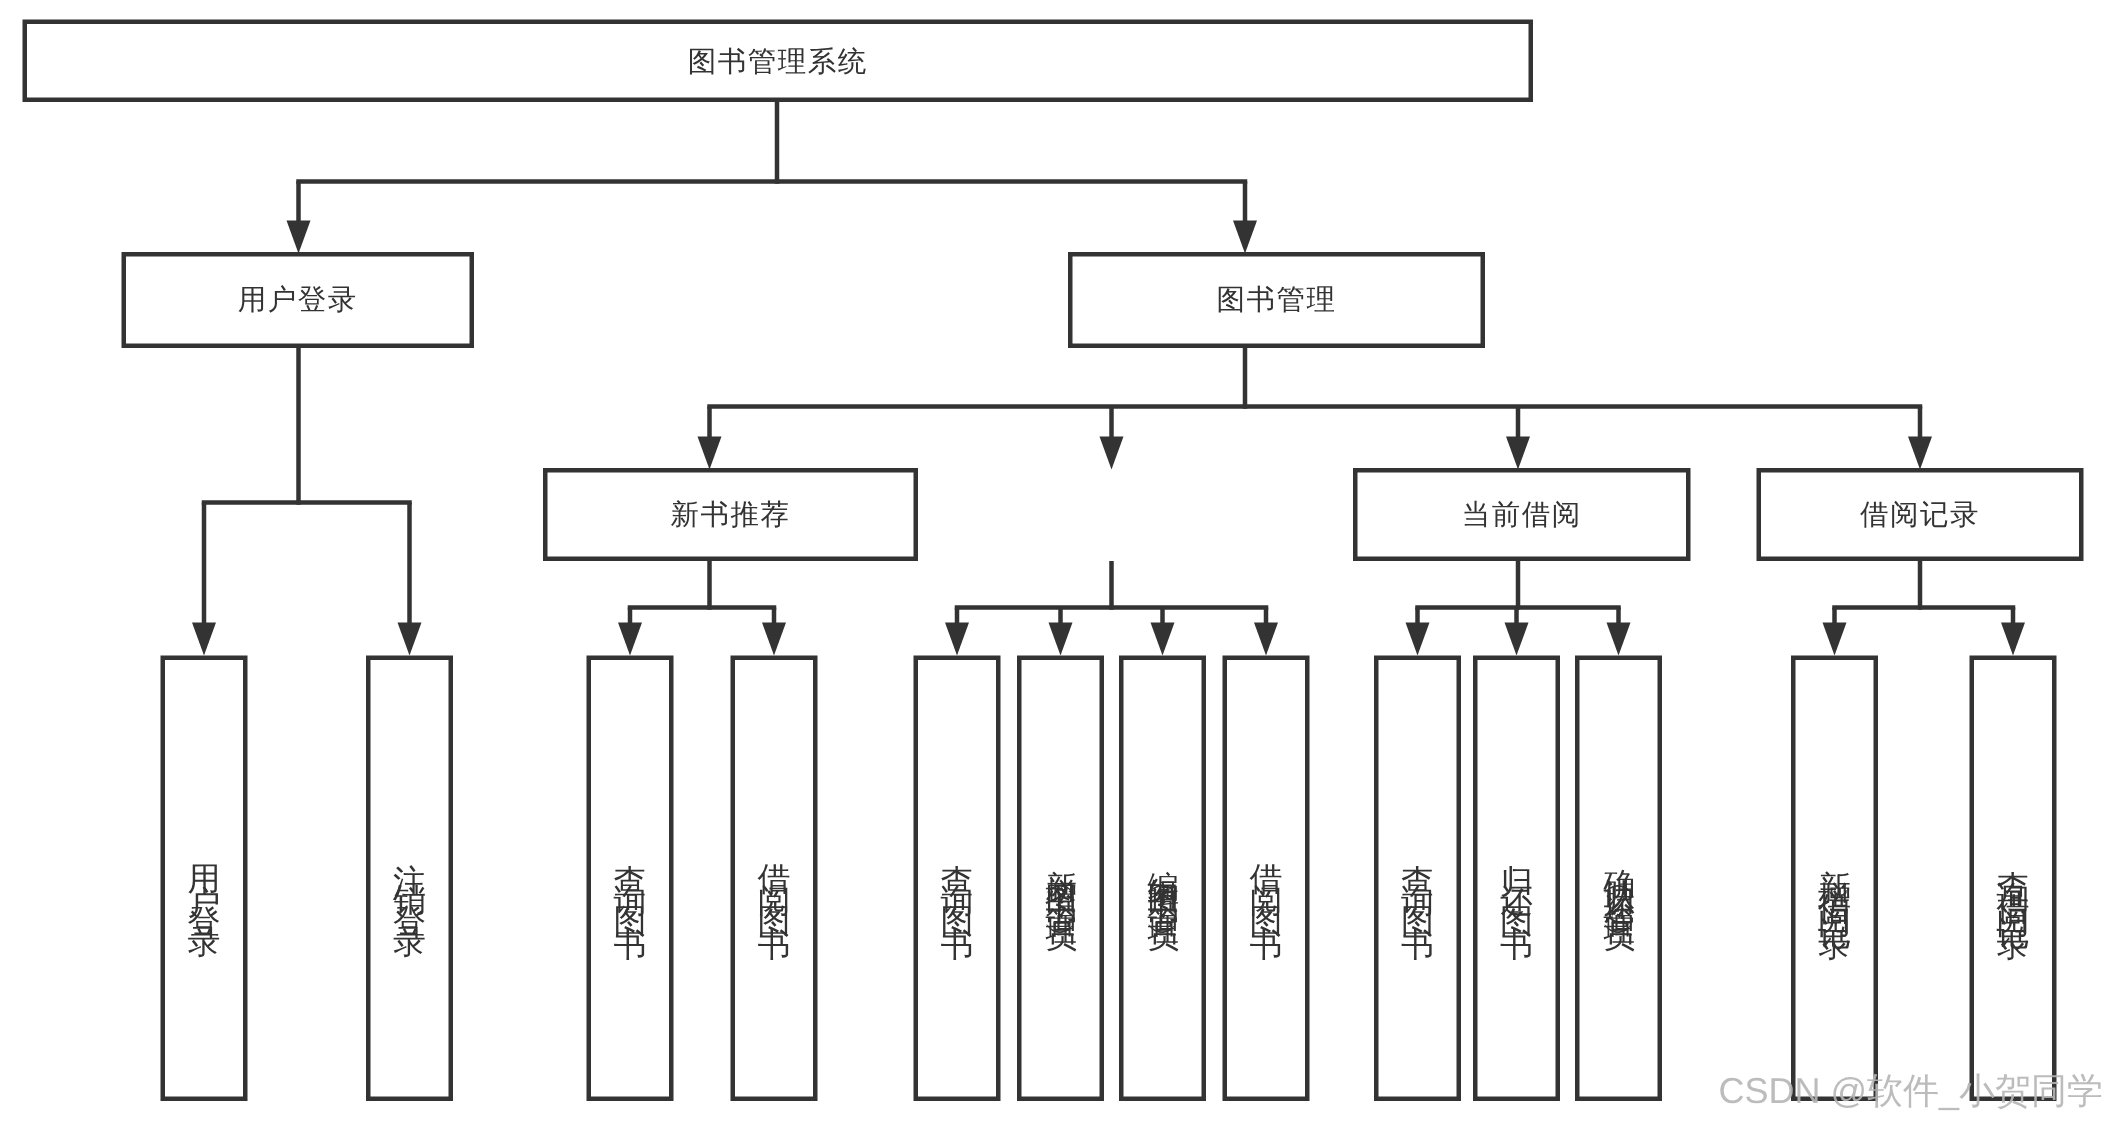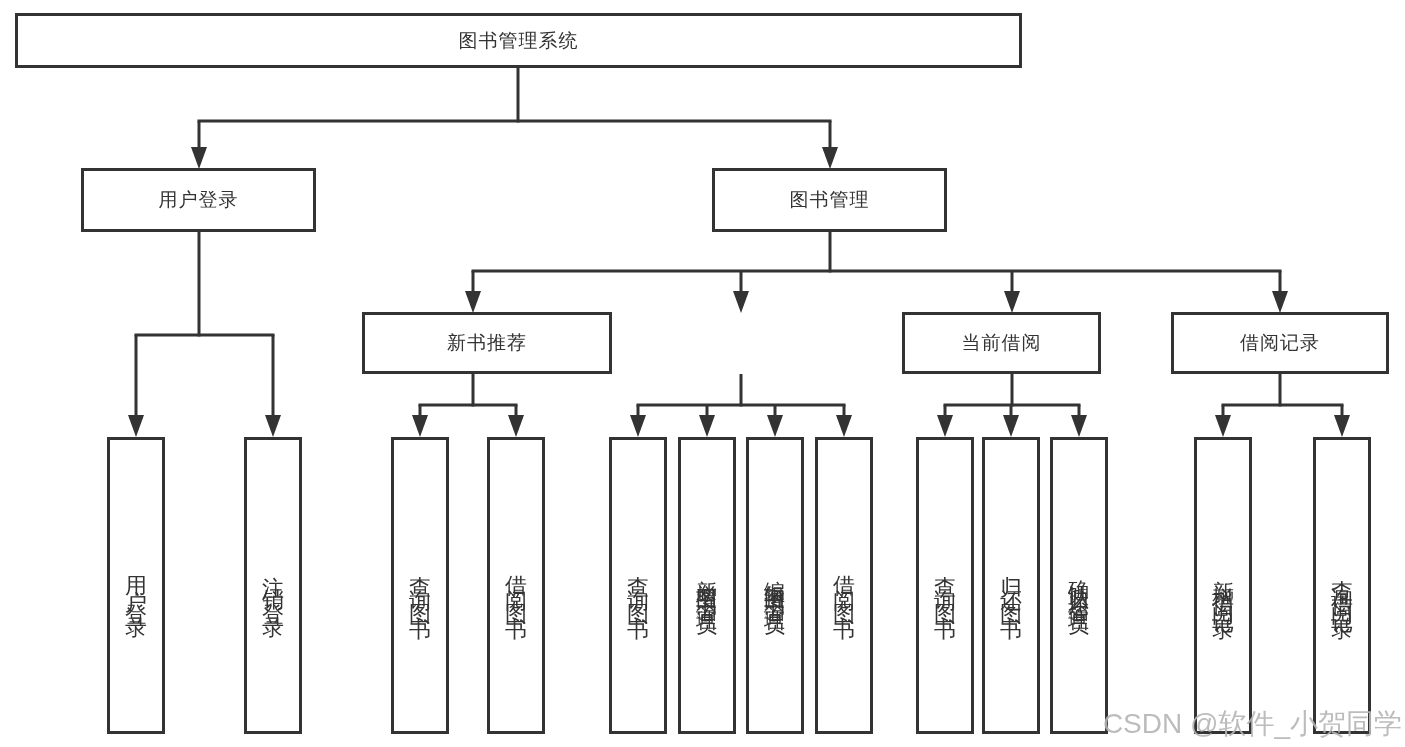--- a/index.html
+++ b/index.html
@@ -42,7 +42,7 @@
   }
   .root  { left: 15px;  top: 13px;  width: 1007px; height: 55px; }
   .l2a   { left: 81px;  top: 168px; width: 235px;  height: 64px; }
-  .l2b   { left: 712px; top: 168px; width: 235px;  height: 64px; justify-content: center; }
+  .l2b   { left: 712px; top: 168px; width: 278px;  height: 64px; justify-content: center; }
   .l3    { top: 312px; height: 62px; }
   .l3a   { left: 362px;  width: 250px; }
   .l3b   { left: 631px;  width: 220px; }

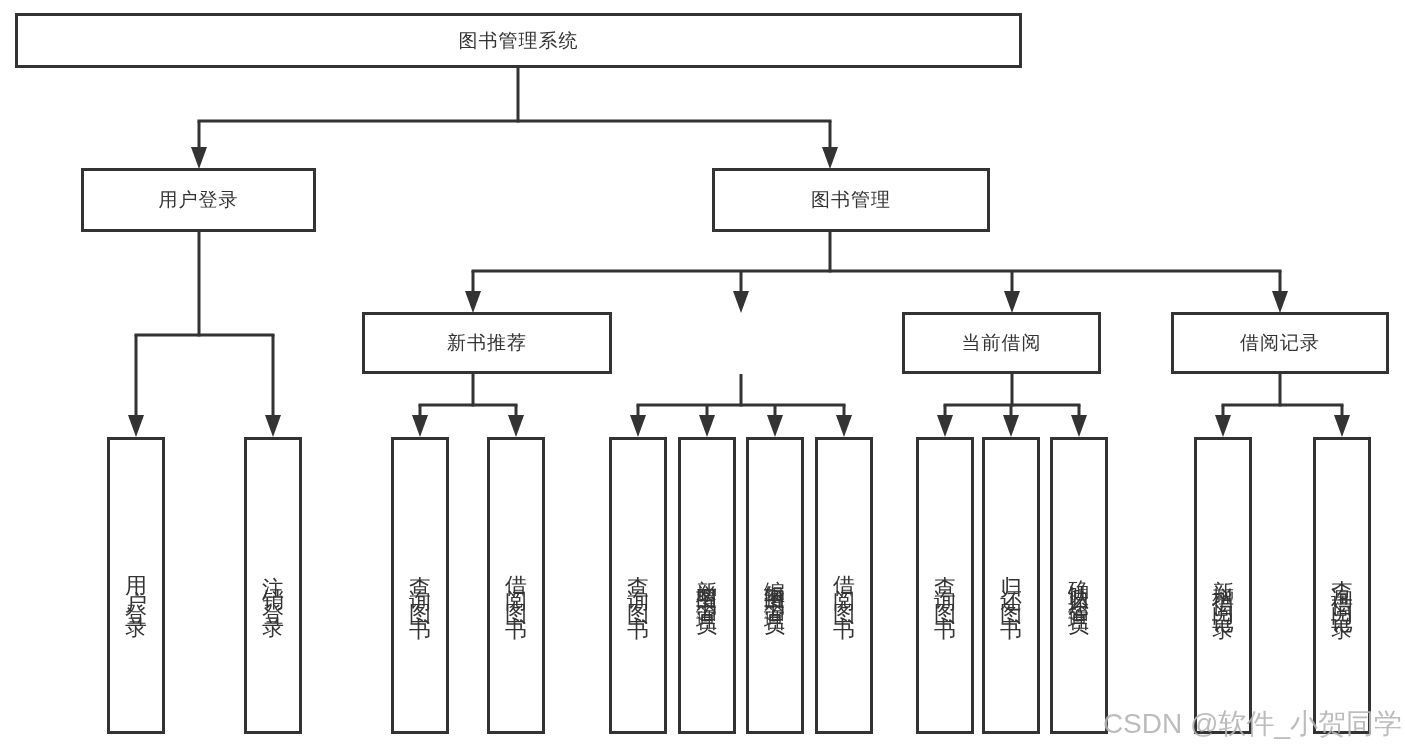--- a/index.html
+++ b/index.html
@@ -46,7 +46,7 @@
   .l3    { top: 312px; height: 62px; }
   .l3a   { left: 362px;  width: 250px; }
   .l3b   { left: 631px;  width: 220px; }
-  .l3c   { left: 902px;  width: 199px; }
+  .l3c   { left: 902px;  width: 225px; }
   .l3d   { left: 1171px; width: 218px; }
   .leaf  { top: 437px; width: 58px; height: 297px; }
   .vtxt {

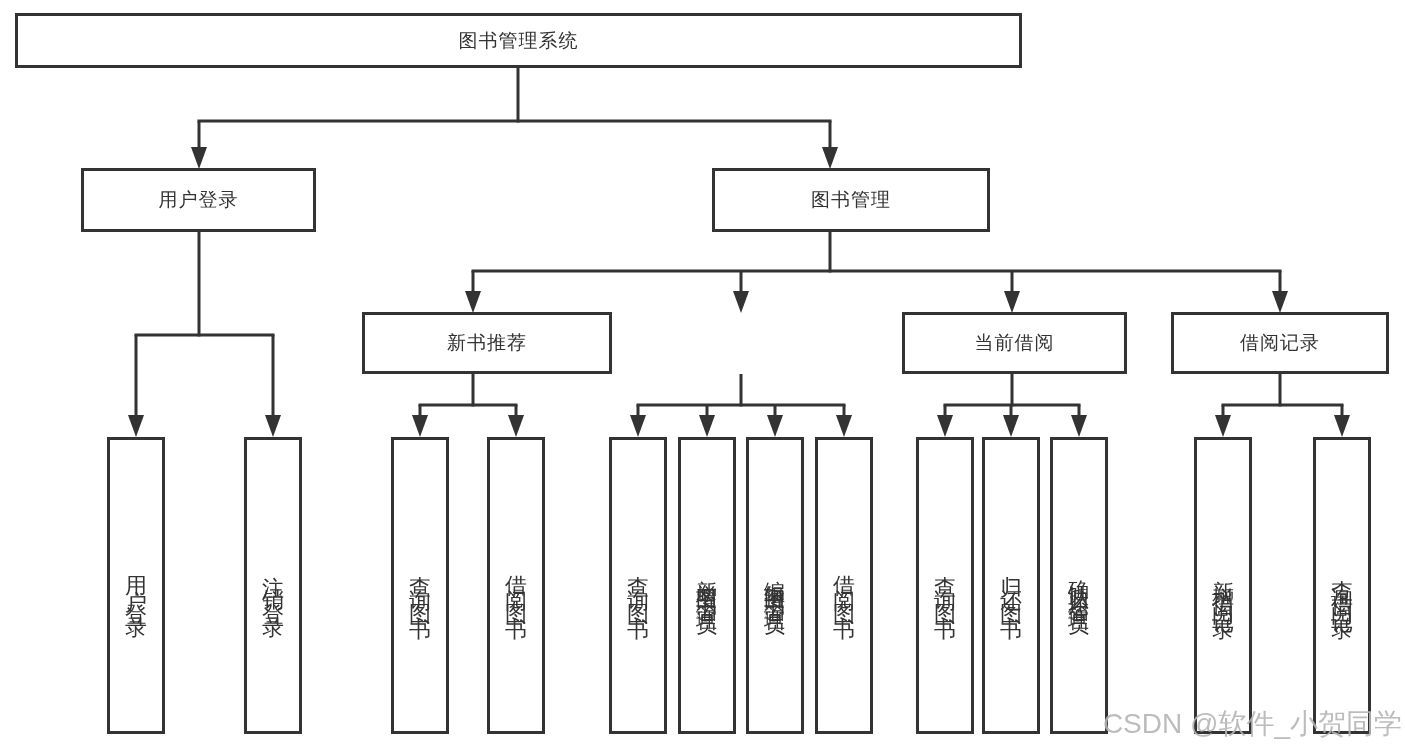--- a/index.html
+++ b/index.html
@@ -63,7 +63,7 @@
     position: absolute;
     right: 3px;
     bottom: 4px;
-    font-size: 28px;
+    font-size: 24px;
     color: var(--wm);
     opacity: 0.9;
     white-space: nowrap;

